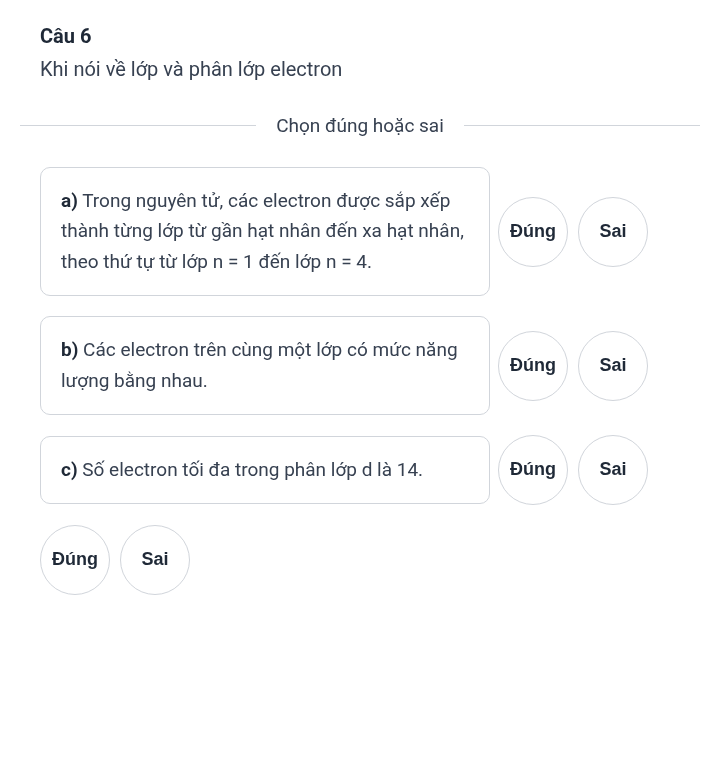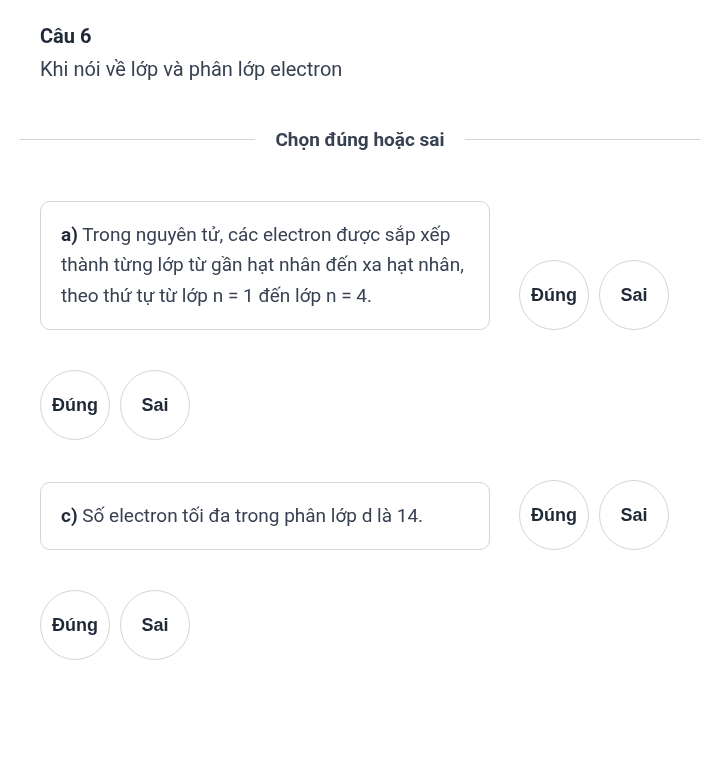--- a/index.html
+++ b/index.html
@@ -15,7 +15,7 @@
       padding: 24px 20px;
     }
     .question-header {
-      margin-bottom: 44px;
+      margin-bottom: 30px;
       padding: 0 20px;
     }
     .question-number {

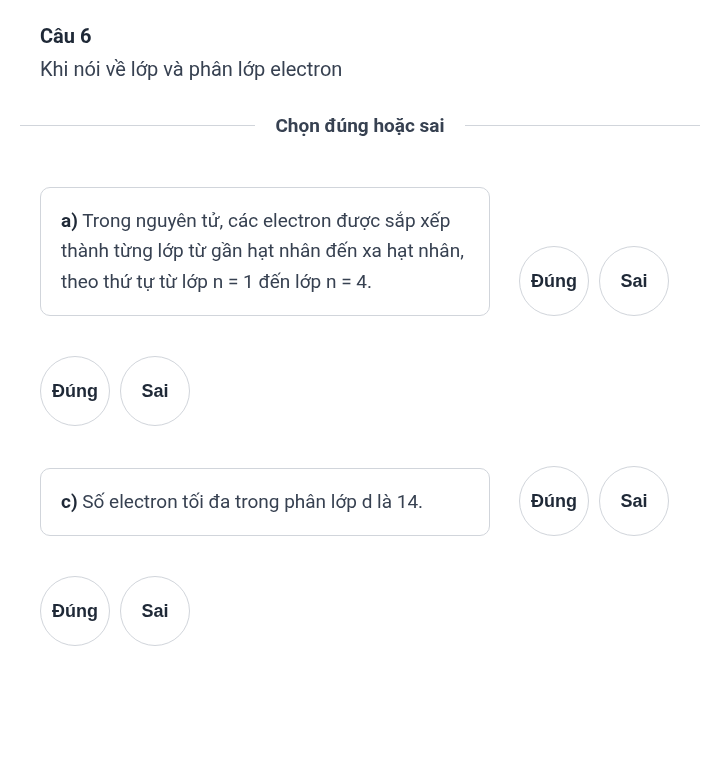--- a/index.html
+++ b/index.html
@@ -43,7 +43,7 @@
       padding: 0 20px;
       font-size: 19px;
       color: #374151;
-      font-weight: 700;
+      font-weight: 400;
     }
     .options-container {
       display: flex;

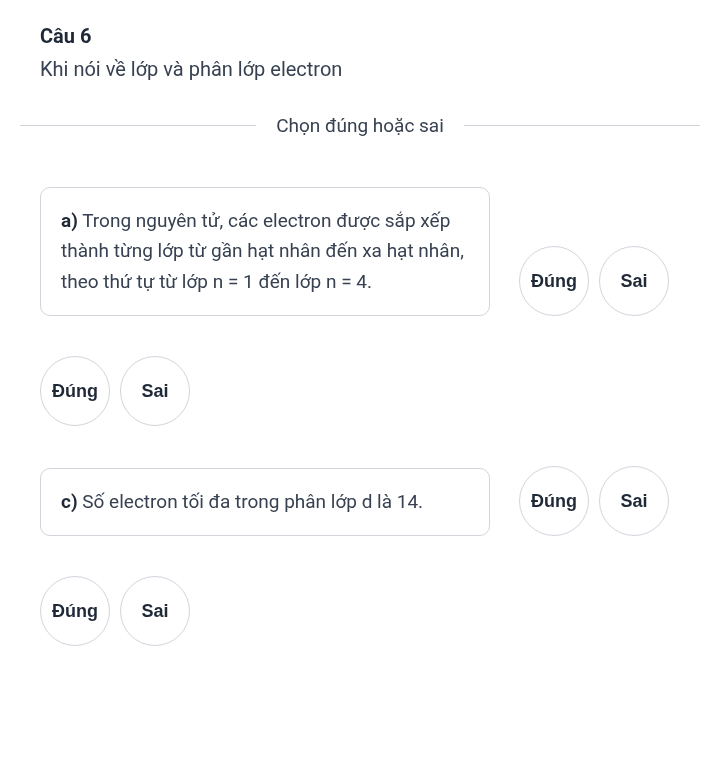--- a/index.html
+++ b/index.html
@@ -53,9 +53,8 @@
     }
     .option-row {
       display: flex;
-      align-items: flex-end;
-      gap: 29px;
-      margin-top: 20px;
+      align-items: center;
+      gap: 8px;
     }
     .option-box {
       flex: 1;

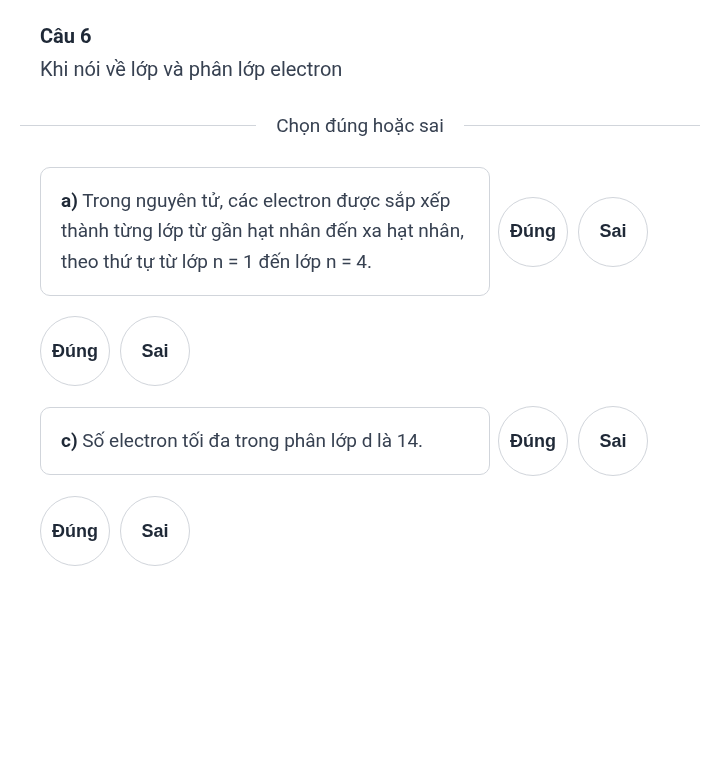--- a/index.html
+++ b/index.html
@@ -116,6 +116,9 @@
   </div>
 
   <div class="option-row">
+    <div class="option-box">
+      <span class="option-label">b)</span><span> Các electron trên cùng một lớp có mức năng lượng bằng nhau.</span>
+    </div>
     <div class="buttons-group">
       <button class="circle-button">Đúng</button>
       <button class="circle-button">Sai</button>

